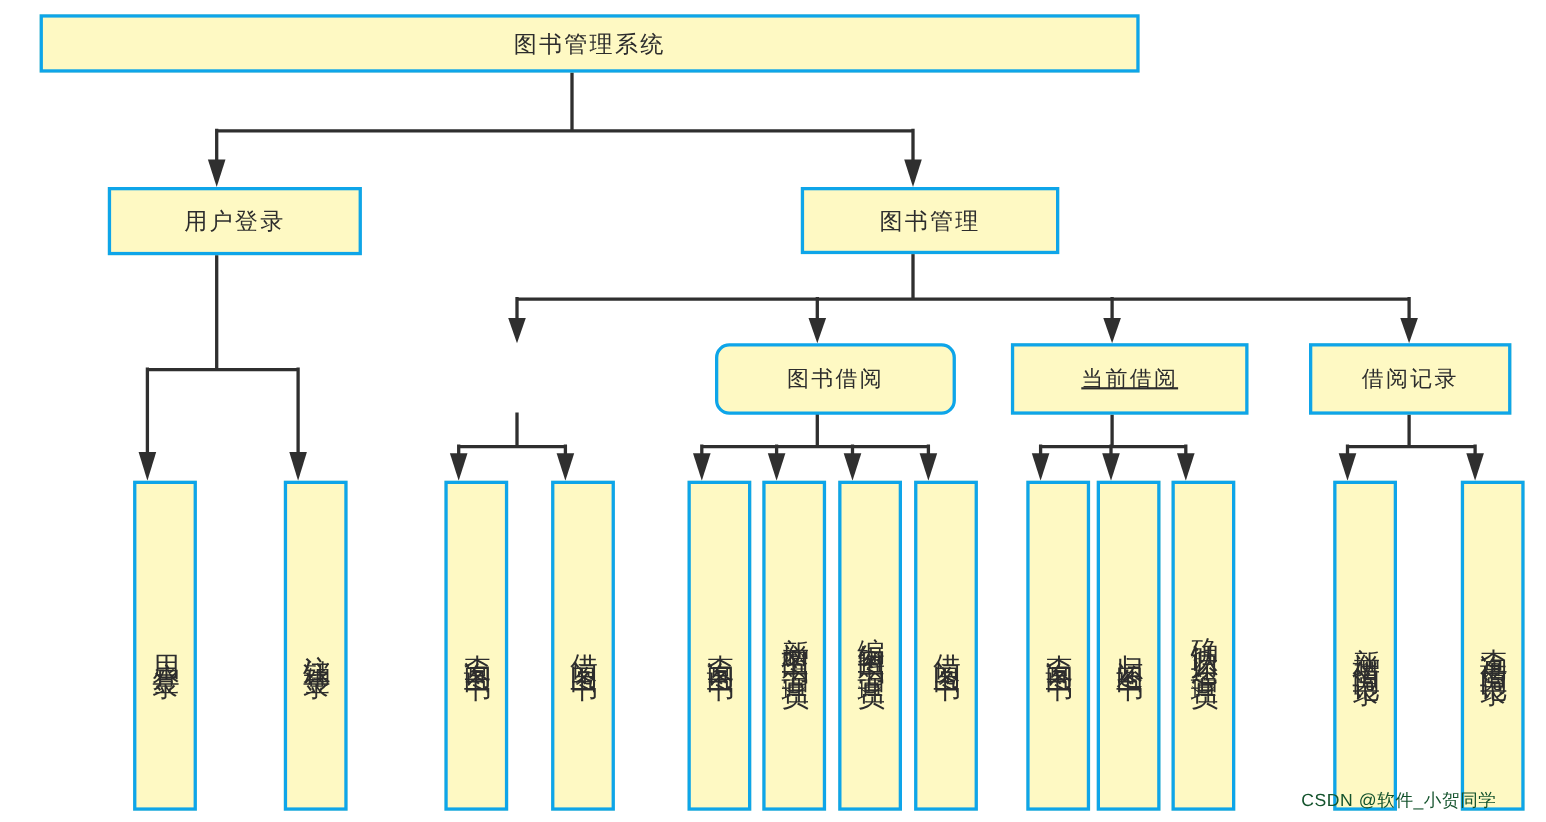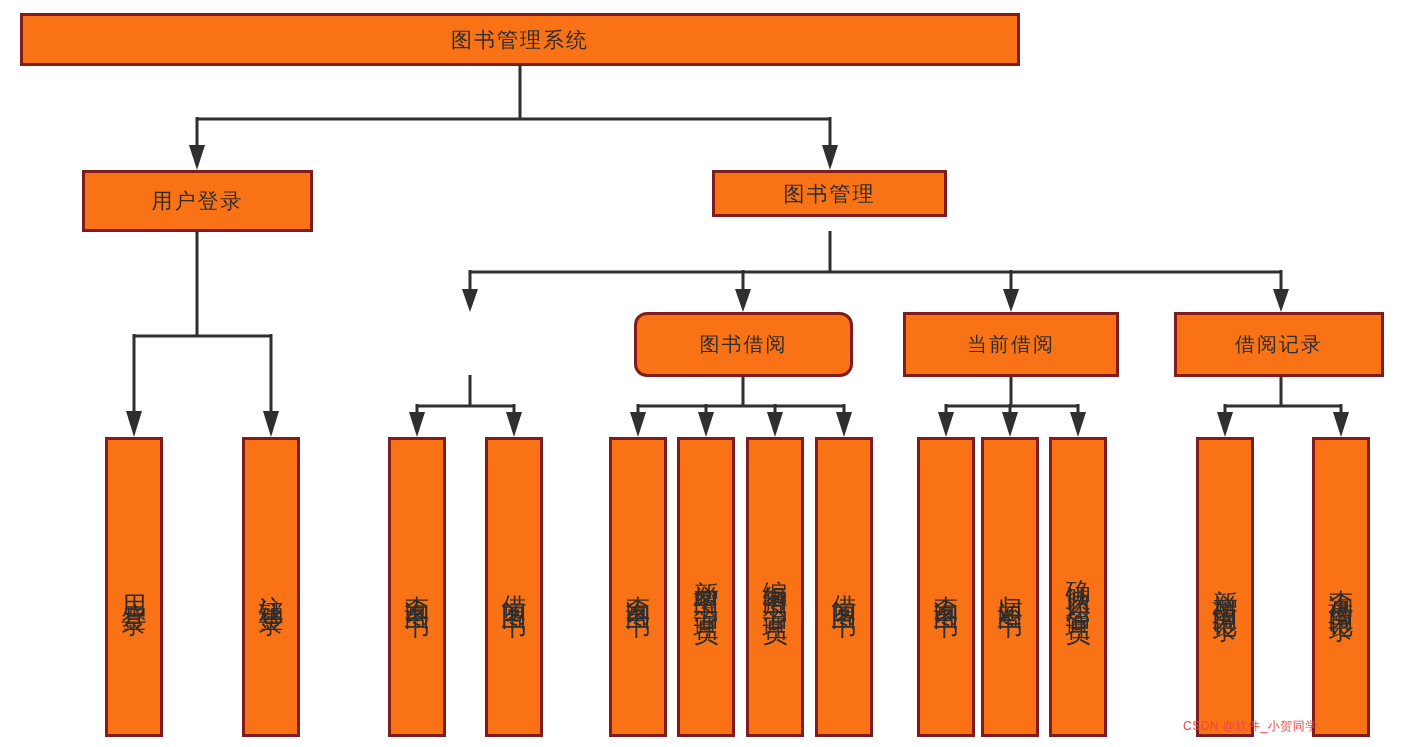--- a/index.html
+++ b/index.html
@@ -19,14 +19,15 @@
   }
   .box {
     position: absolute;
-    background: #f97316;
-    border: 3px solid #7f1d1d;
+    background: #fef9c3;
+    border: 3px solid #0ea5e9;
     box-sizing: border-box;
     display: flex;
     align-items: center;
     justify-content: center;
     color: #2d2d2d;
     z-index: 1;
+    margin-left: 16px;
   }
   .hbox { font-size: 21px; letter-spacing: 2px; }
   .root-box   { left: 20px;   top: 13px;  width: 1000px; height: 53px; }

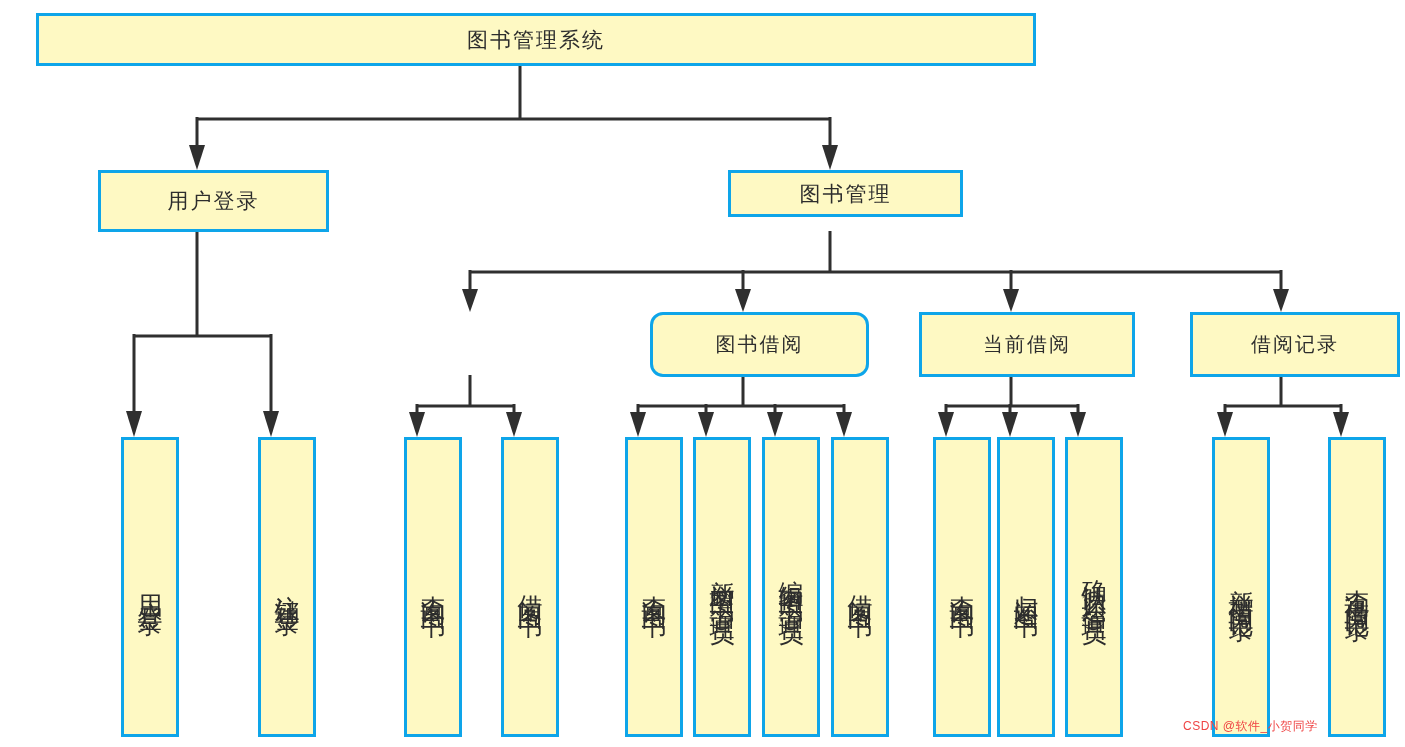--- a/index.html
+++ b/index.html
@@ -32,7 +32,7 @@
   .hbox { font-size: 21px; letter-spacing: 2px; }
   .root-box   { left: 20px;   top: 13px;  width: 1000px; height: 53px; }
   .l2-user    { left: 82px;   top: 170px; width: 231px;  height: 62px; }
-  .l2-book    { left: 712px;  top: 170px; width: 235px;  height: 47px; font-family: Liberation Serif, serif; }
+  .l2-book    { left: 712px;  top: 170px; width: 235px;  height: 61px; font-family: Liberation Serif, serif; }
   .l3 { top: 312px; height: 65px; font-size: 20px; }
   .l3-newbooks { left: 363px;  width: 215px; }
   .l3-borrow   { left: 634px;  width: 219px; border-radius: 13px; }

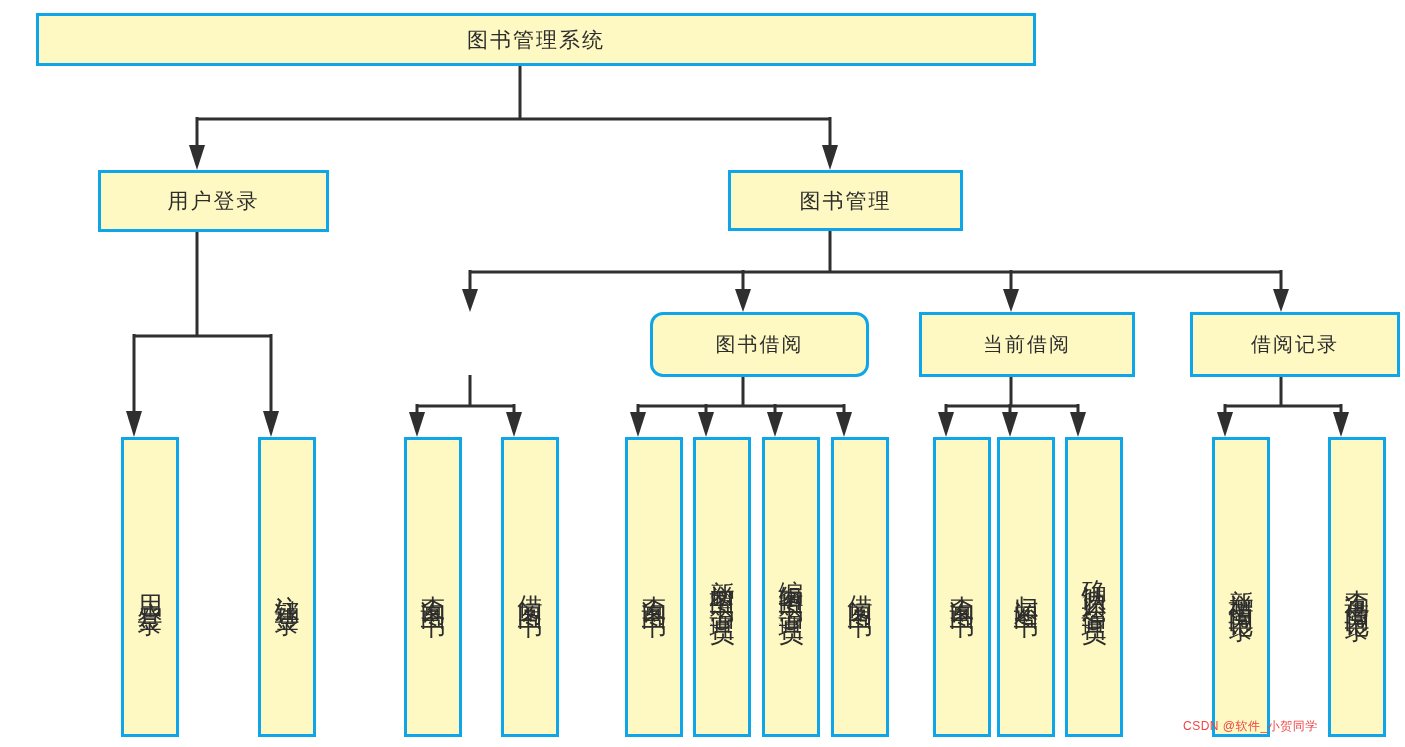--- a/index.html
+++ b/index.html
@@ -36,7 +36,7 @@
   .l3 { top: 312px; height: 65px; font-size: 20px; }
   .l3-newbooks { left: 363px;  width: 215px; }
   .l3-borrow   { left: 634px;  width: 219px; border-radius: 13px; }
-  .l3-current  { left: 903px;  width: 216px; }
+  .l3-current  { left: 903px;  width: 216px; text-decoration: underline; }
   .l3-records  { left: 1174px; width: 210px; }
   .leaf {
     top: 437px;

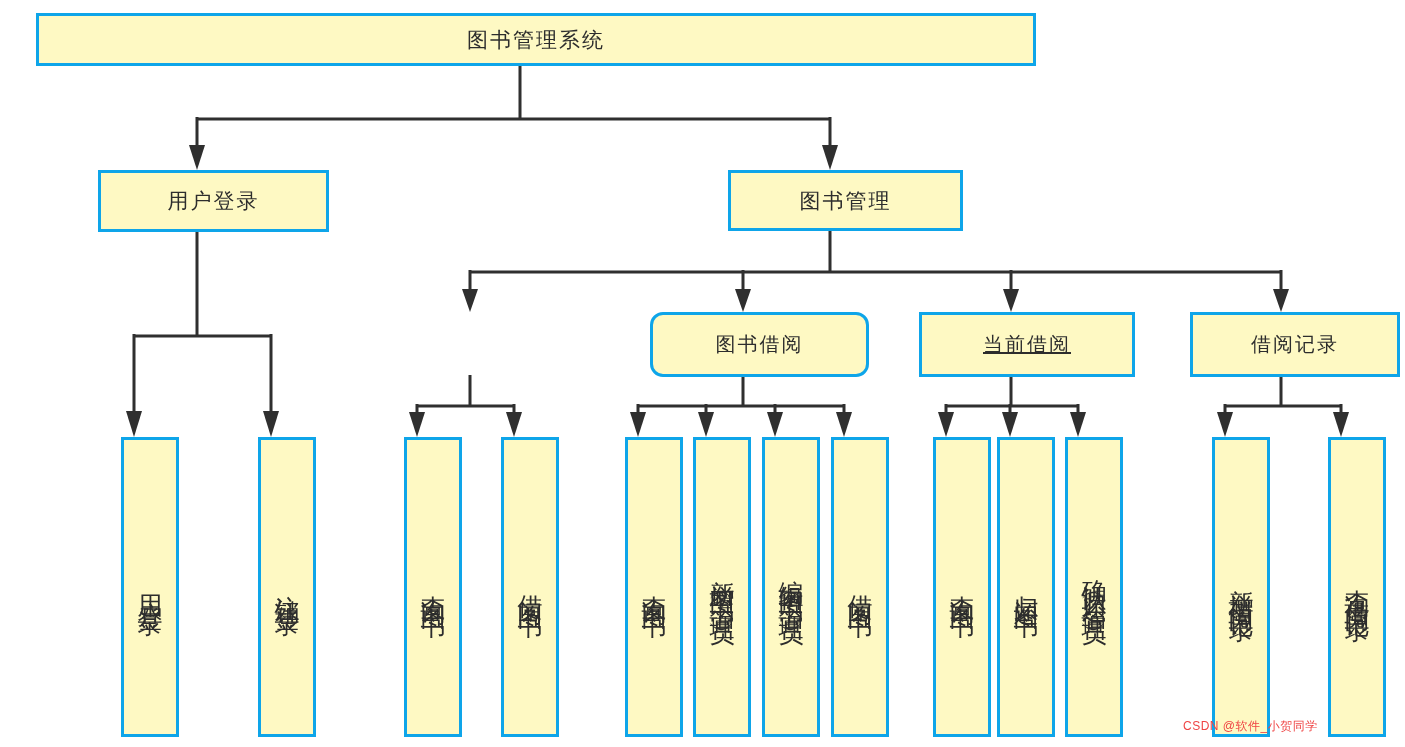--- a/index.html
+++ b/index.html
@@ -37,7 +37,7 @@
   .l3-newbooks { left: 363px;  width: 215px; }
   .l3-borrow   { left: 634px;  width: 219px; border-radius: 13px; }
   .l3-current  { left: 903px;  width: 216px; text-decoration: underline; }
-  .l3-records  { left: 1174px; width: 210px; }
+  .l3-records  { left: 1174px; width: 184px; }
   .leaf {
     top: 437px;
     width: 58px;

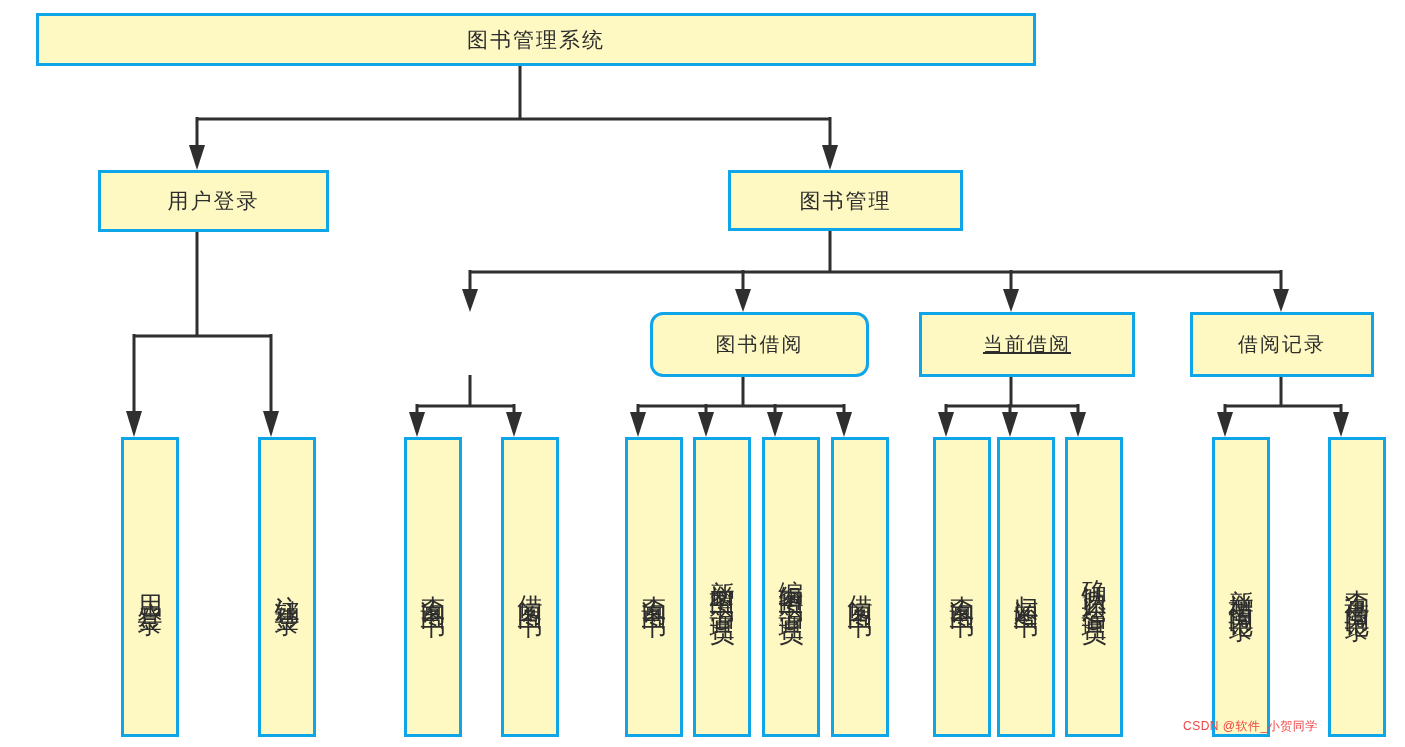--- a/index.html
+++ b/index.html
@@ -68,8 +68,8 @@
     position: absolute;
     left: 1183px;
     top: 718px;
-    font-size: 12px;
-    color: #ef4444;
+    font-size: 16px;
+    color: #14532d;
     letter-spacing: 0.5px;
     z-index: 2;
     white-space: nowrap;

